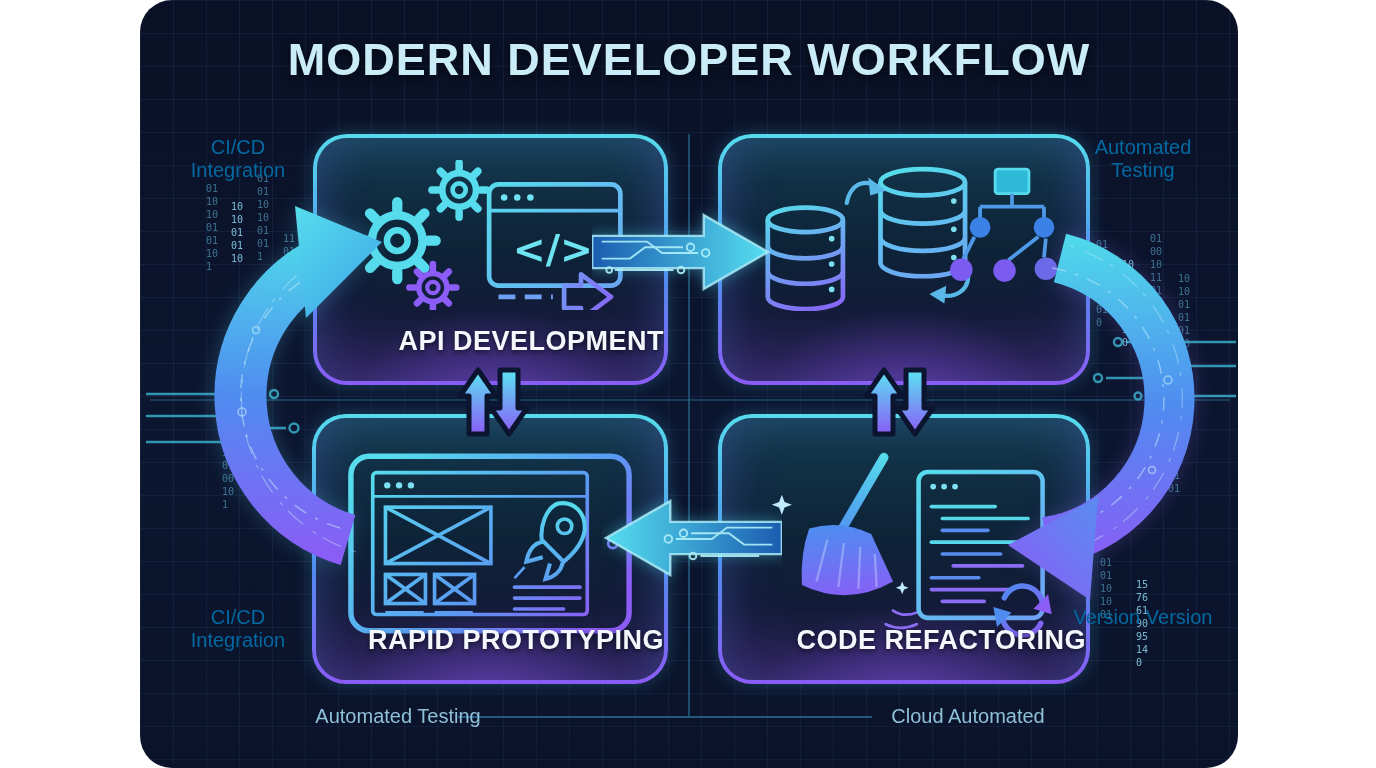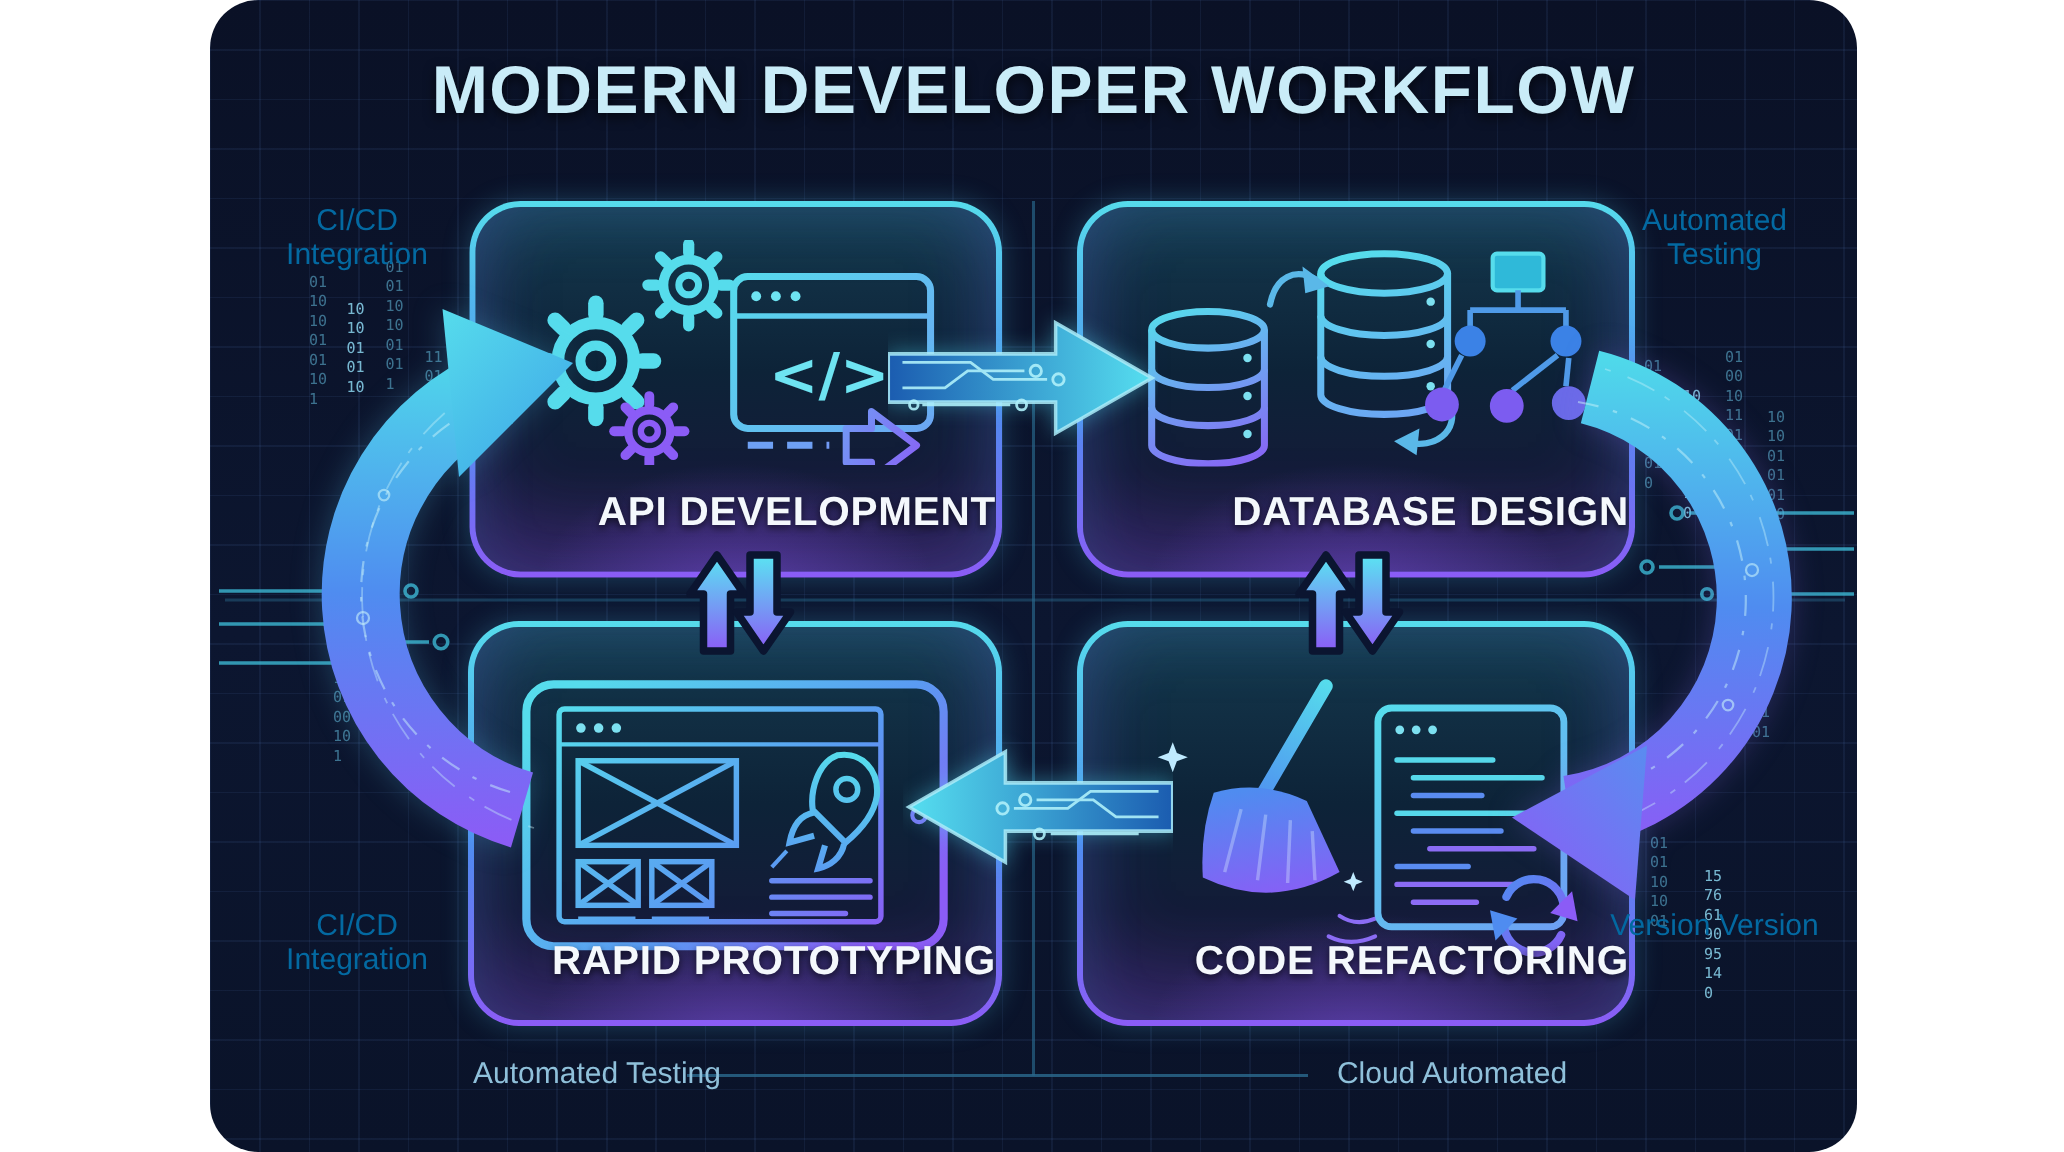--- a/index.html
+++ b/index.html
@@ -238,7 +238,6 @@
           </g>
         </svg>
       </div>
-      <div class="node-label">DATABASE DESIGN</div>
     </div>
   </div>
 

